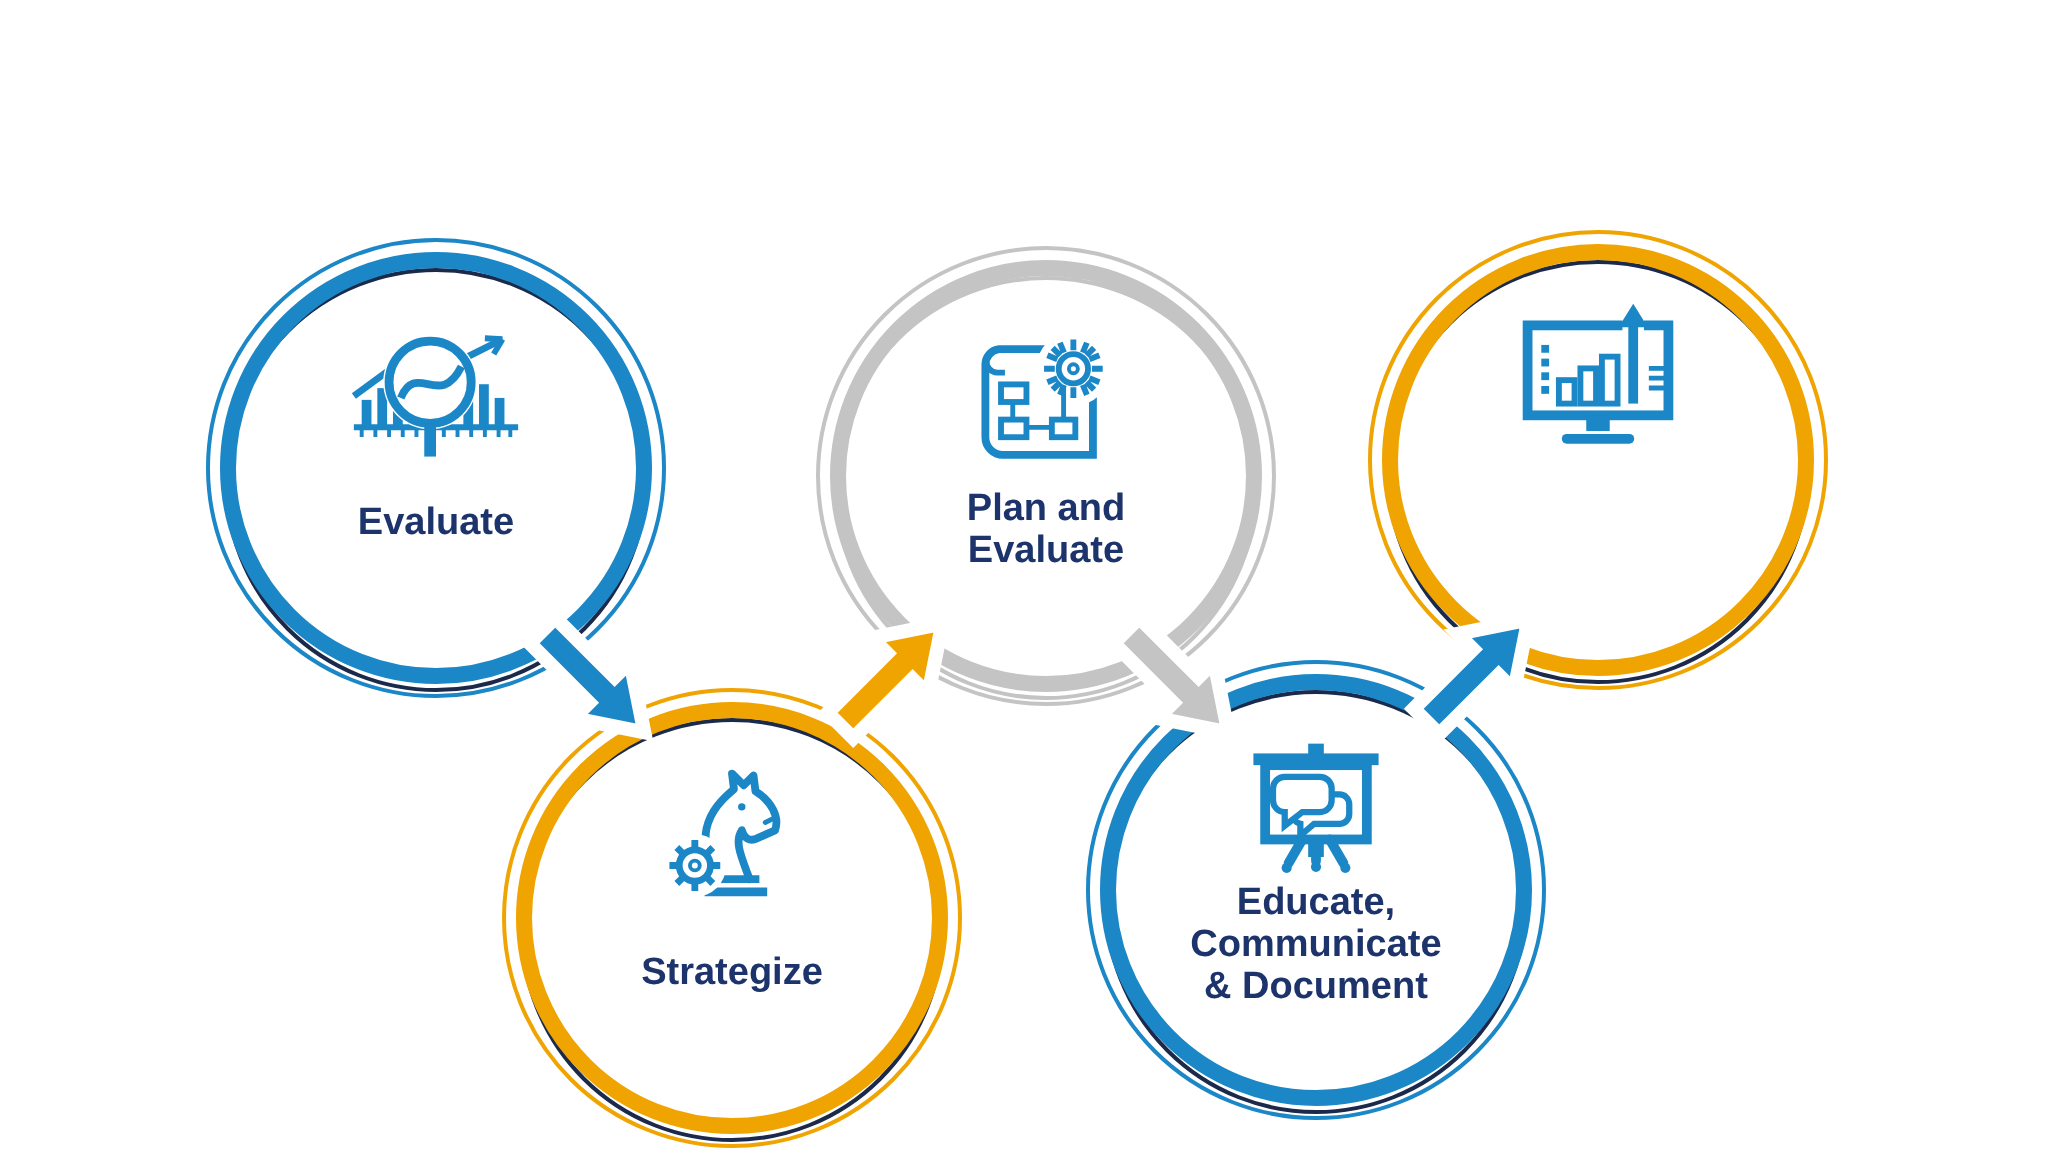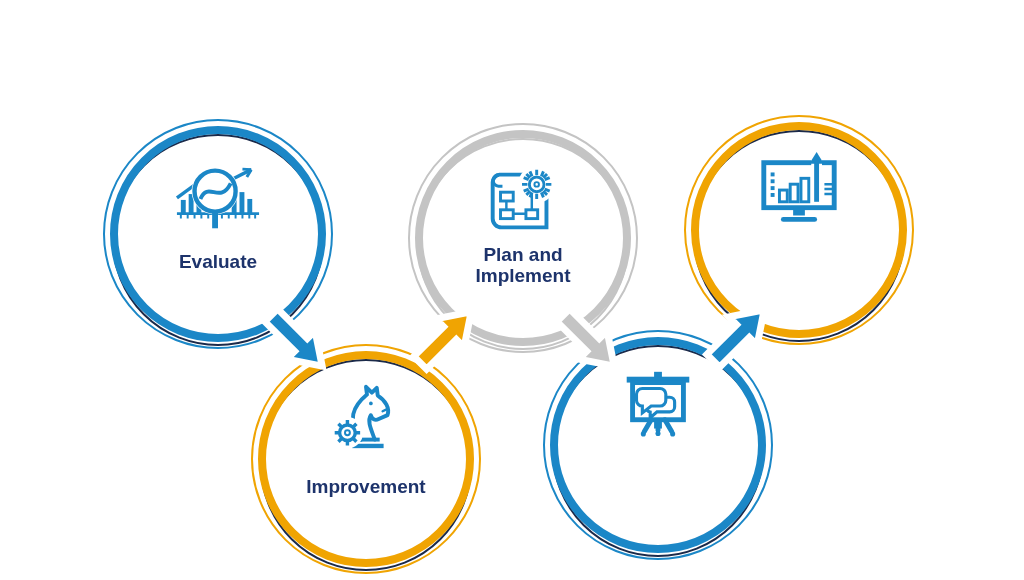--- a/index.html
+++ b/index.html
@@ -86,7 +86,7 @@
       <path d="M33,45 V54 M40,58 H53 M59,37 V54" stroke-width="2.5"></path>
     </svg>
     <div class="label">Plan and
-Implement</div>
+Evaluate</div>
   </div>
 
   <div class="node orange" style="left:684px;top:73px">

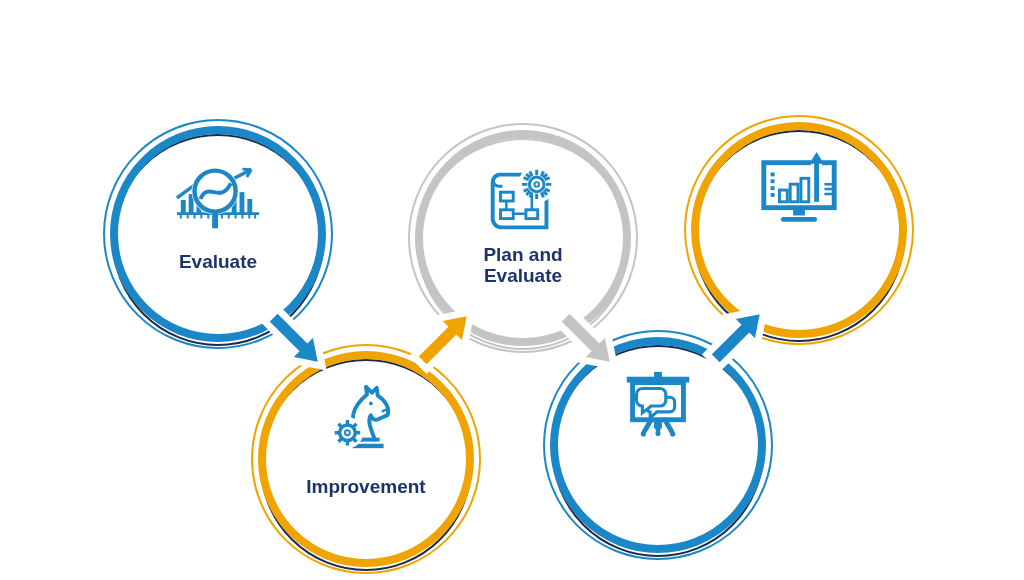--- a/index.html
+++ b/index.html
@@ -146,6 +146,9 @@
       <circle class="fl" cx="50" cy="71" r="2.6"></circle>
       <circle class="fl" cx="65" cy="71.5" r="2.6"></circle>
     </svg>
+    <div class="label">Educate,
+Communicate
+&amp; Document</div>
   </div>
 
   <div class="arrow blue dr" style="left:251px;top:263px">

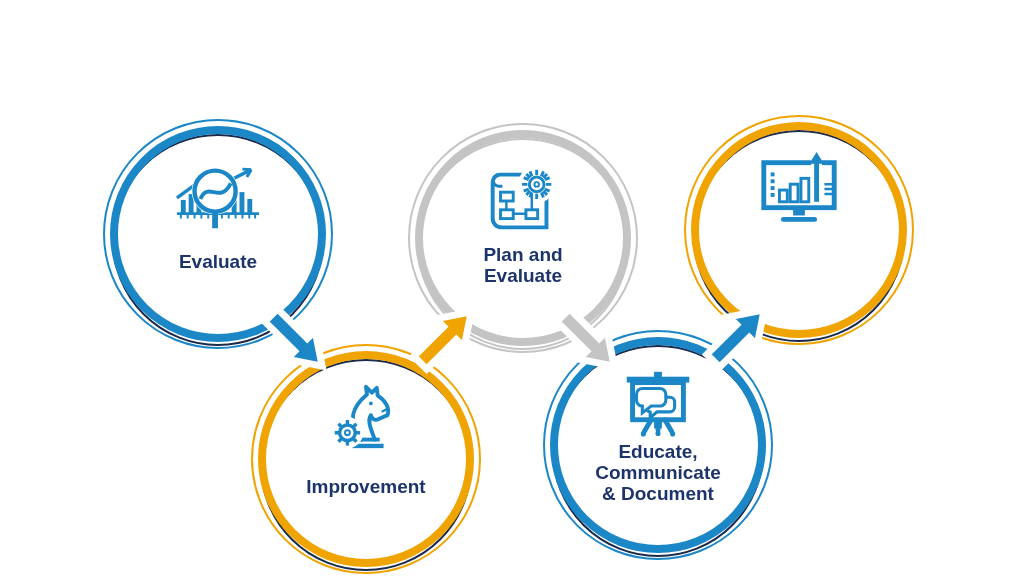--- a/index.html
+++ b/index.html
@@ -126,7 +126,7 @@
       <circle cx="31" cy="56" r="8" stroke-width="3.5"></circle>
       <circle cx="31" cy="56" r="2.5" stroke-width="2"></circle>
     </svg>
-    <div class="label">Improvement</div>
+    <div class="label">Strategize</div>
   </div>
 
   <div class="node blue" style="left:543px;top:288px">

